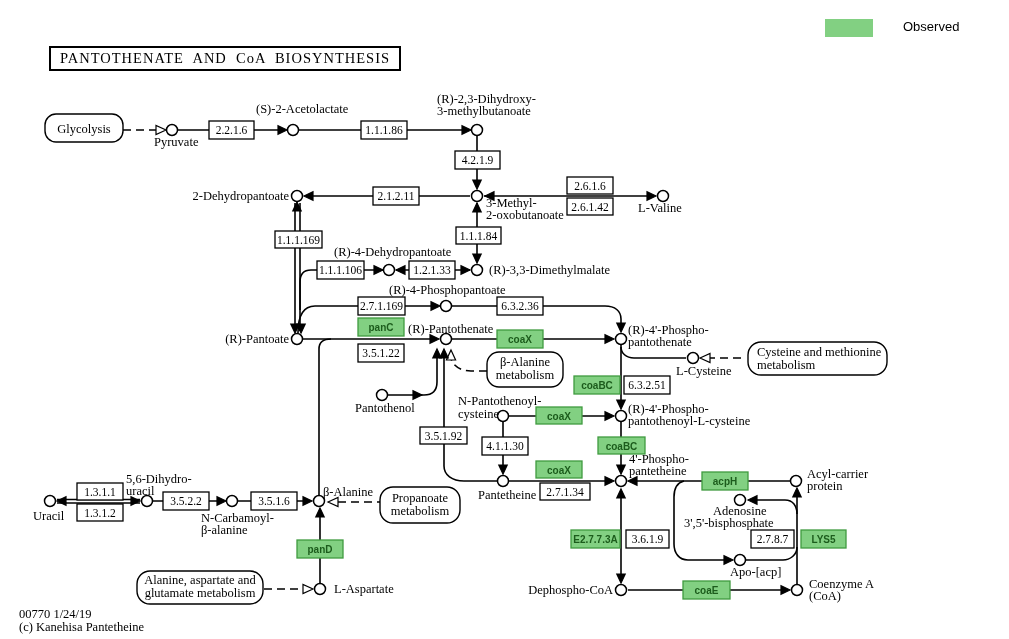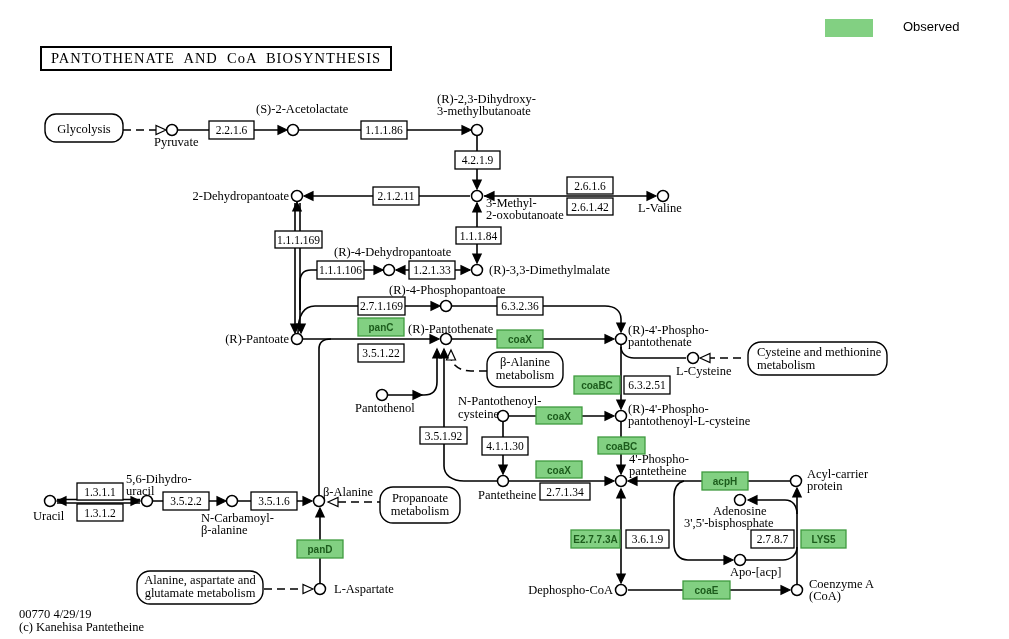--- a/index.html
+++ b/index.html
@@ -7,7 +7,7 @@
   .canvas{position:absolute;left:0;top:0;width:1009px;height:639px;background:#fff;overflow:hidden;}
   svg{position:absolute;left:0;top:0;}
   .title-box{
-    position:absolute;left:40px;top:46px;height:21px;
+    position:absolute;left:49px;top:46px;height:21px;
     border:2px solid #000;background:#fff;
     font:14.5px "Liberation Serif",serif;letter-spacing:1px;line-height:21px;
     padding:0 9px;white-space:pre;color:#000;

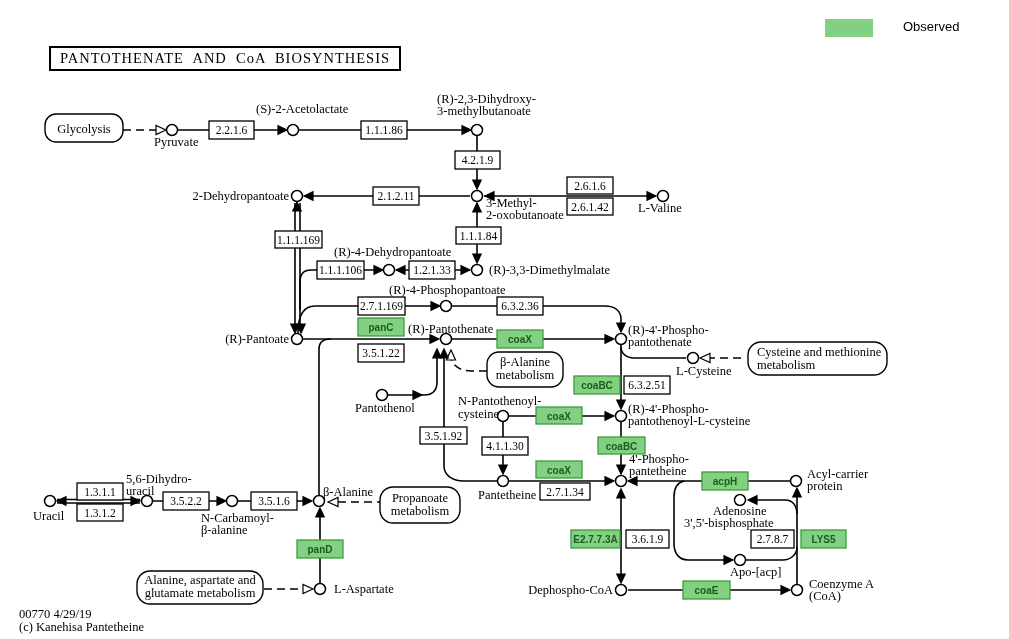--- a/index.html
+++ b/index.html
@@ -399,7 +399,7 @@
     <span class="legend-label">Observed</span>
   </div>
   <div class="footer">
-    <div>00770 4/29/19</div>
+    <div>00770 1/24/19</div>
     <div>(c) Kanehisa Pantetheine</div>
   </div>
 </div>

